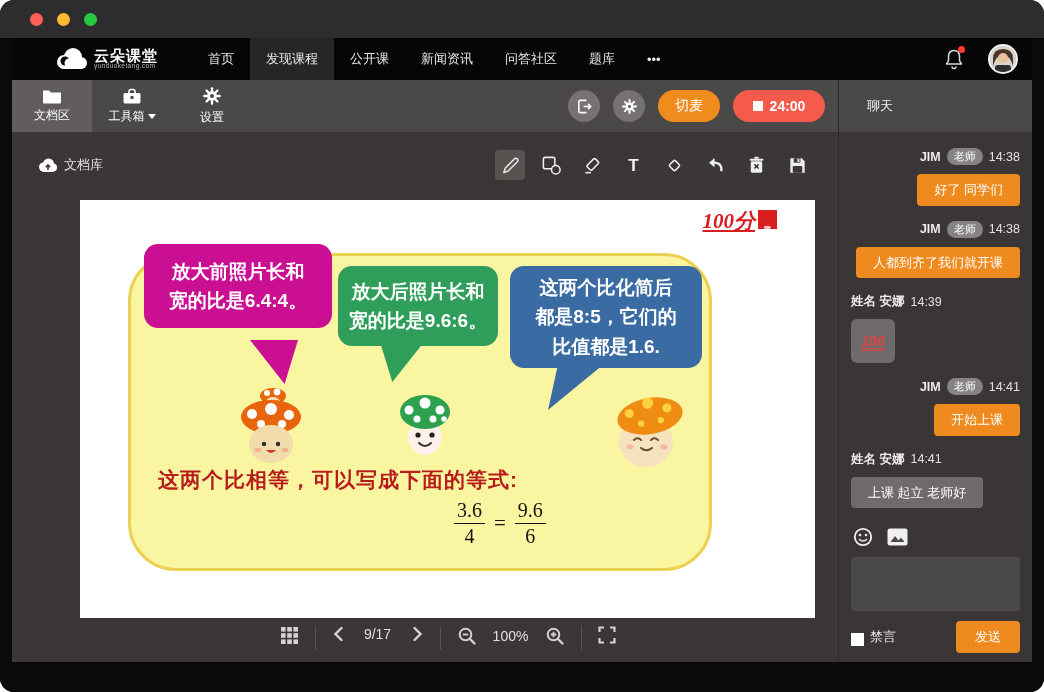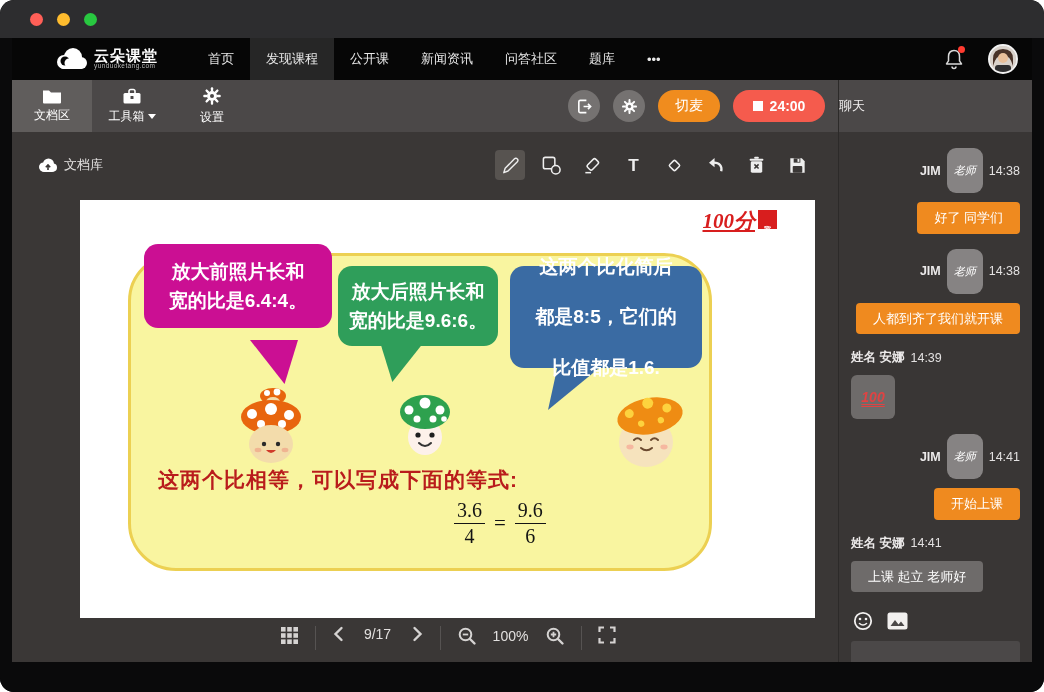--- a/index.html
+++ b/index.html
@@ -44,7 +44,7 @@
   .pill.mic { width:62px; background:#f08c1e; font-size:14px; }
   .pill.timer { width:92px; background:#f55b4d; font-size:14px; font-weight:bold; gap:7px; }
   .stop-square { width:10px; height:10px; background:#fff; display:inline-block; }
-  .chat-header { width:194px; background:#4b4848; border-left:1px solid #2c2a29; display:flex; align-items:center; padding-left:0; color:#f0eeee; font-size:13px; }
+  .chat-header { width:194px; background:#4b4848; border-left:1px solid #2c2a29; display:flex; align-items:center; padding-left:28px; color:#f0eeee; font-size:13px; }
 
   
   .main { height:530px; display:flex; }

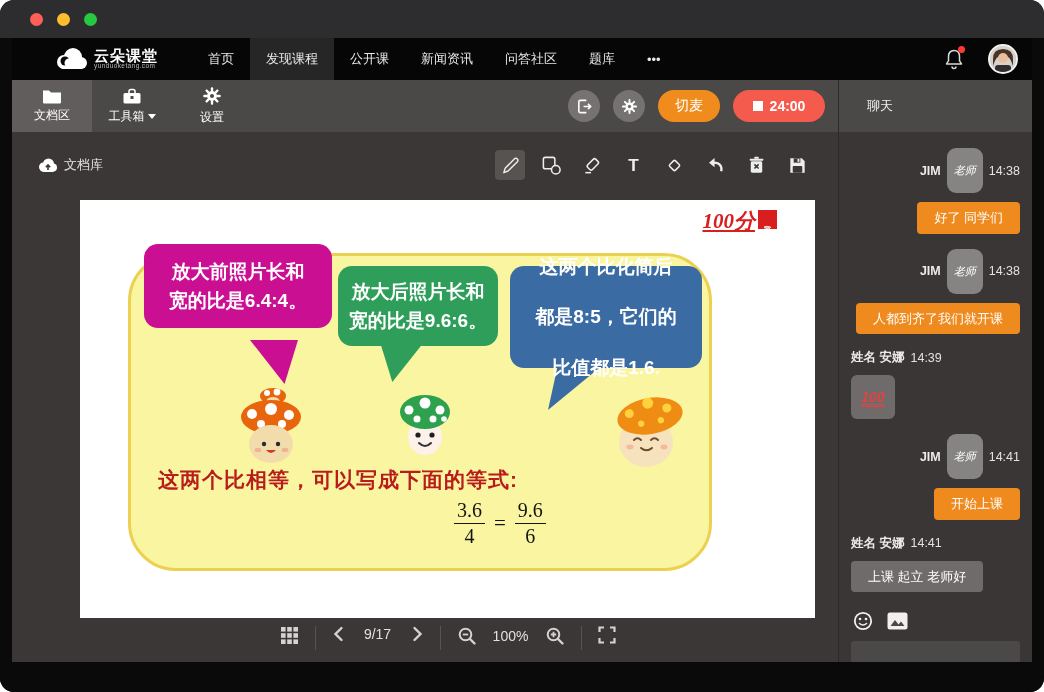--- a/index.html
+++ b/index.html
@@ -94,7 +94,7 @@
   .msg-head { display:flex; align-items:center; gap:6px; font-size:12.5px; color:#eceaea; }
   .msg.right .msg-head { justify-content:flex-end; }
   .msg-name { font-weight:bold; }
-  .msg-badge { background:#868383; color:#fff; border-radius:9px; padding:15px 7px; font-size:11px;font-style:italic; }
+  .msg-badge { background:#868383; color:#fff; border-radius:9px; padding:1px 7px; font-size:11px; }
   .msg-time { color:#e3e1e1; }
   .msg-body { margin-top:9px; display:flex; }
   .msg.right .msg-body { justify-content:flex-end; }

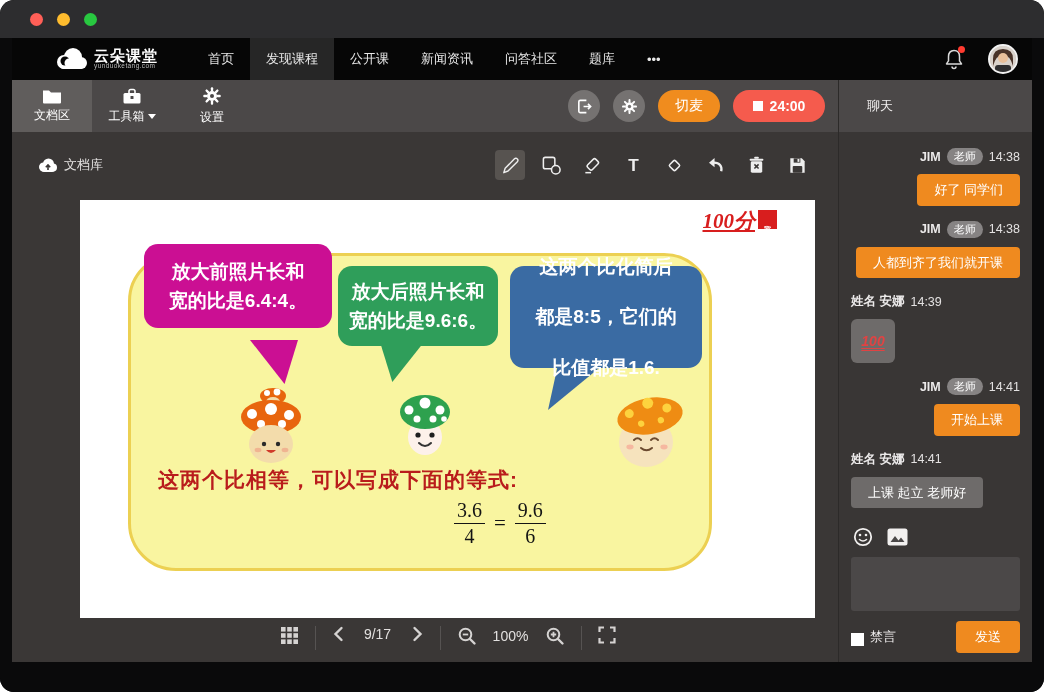--- a/index.html
+++ b/index.html
@@ -64,7 +64,7 @@
   .bubble { position:absolute; color:#fff; font-size:19px; font-weight:600; line-height:1.55; display:flex; flex-direction:column; align-items:center; justify-content:center; border-radius:14px; text-align:center; }
   .bubble.magenta { left:64px; top:44px; width:188px; height:84px; background:#cb0f93; }
   .bubble.green { left:258px; top:66px; width:160px; height:80px; background:#2f9e5a; }
-  .bubble.blue { left:430px; top:66px; width:192px; height:102px; background:#3a6ba3;gap:21px; }
+  .bubble.blue { left:430px; top:66px; width:192px; height:102px; background:#3a6ba3; }
   .tail { position:absolute; }
   .tail.magenta { left:170px; top:140px; width:48px; height:44px; background:#cb0f93; clip-path:polygon(0 0,100% 0,72% 100%); }
   .tail.green { left:300px; top:142px; width:44px; height:40px; background:#2f9e5a; clip-path:polygon(0 0,100% 0,28% 100%); }

